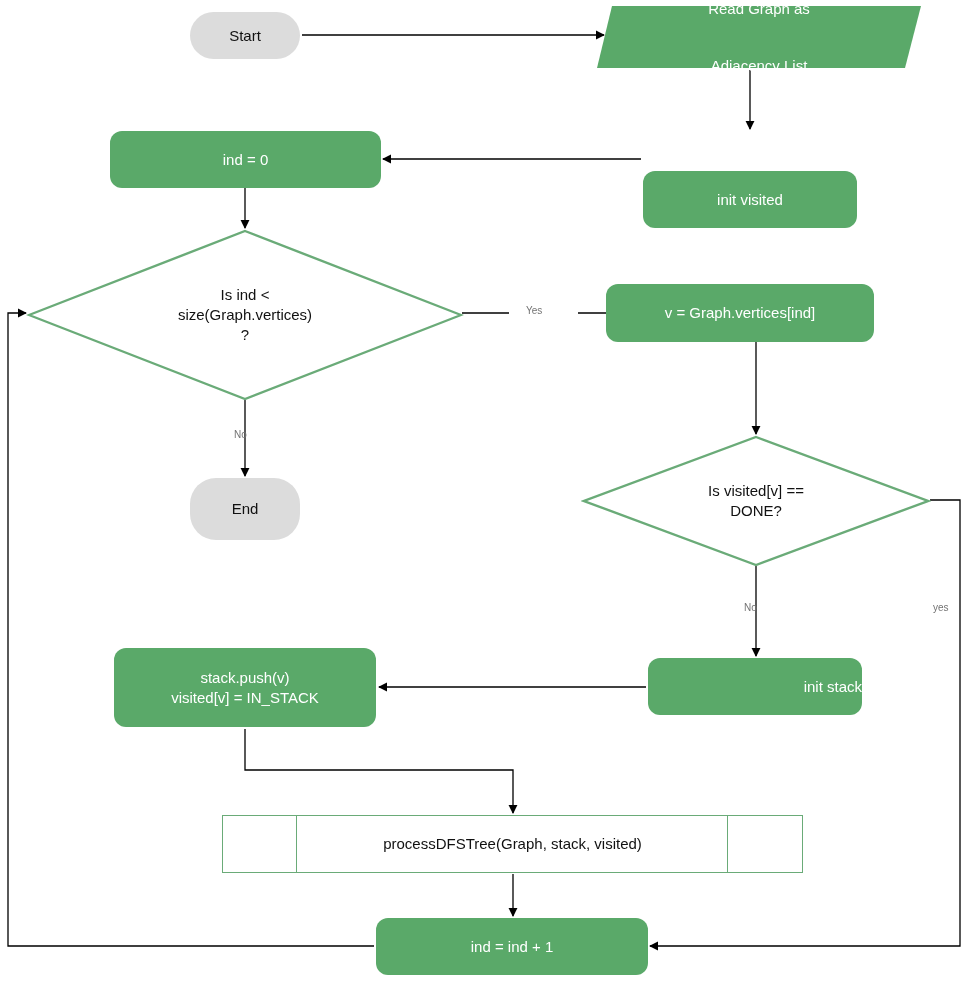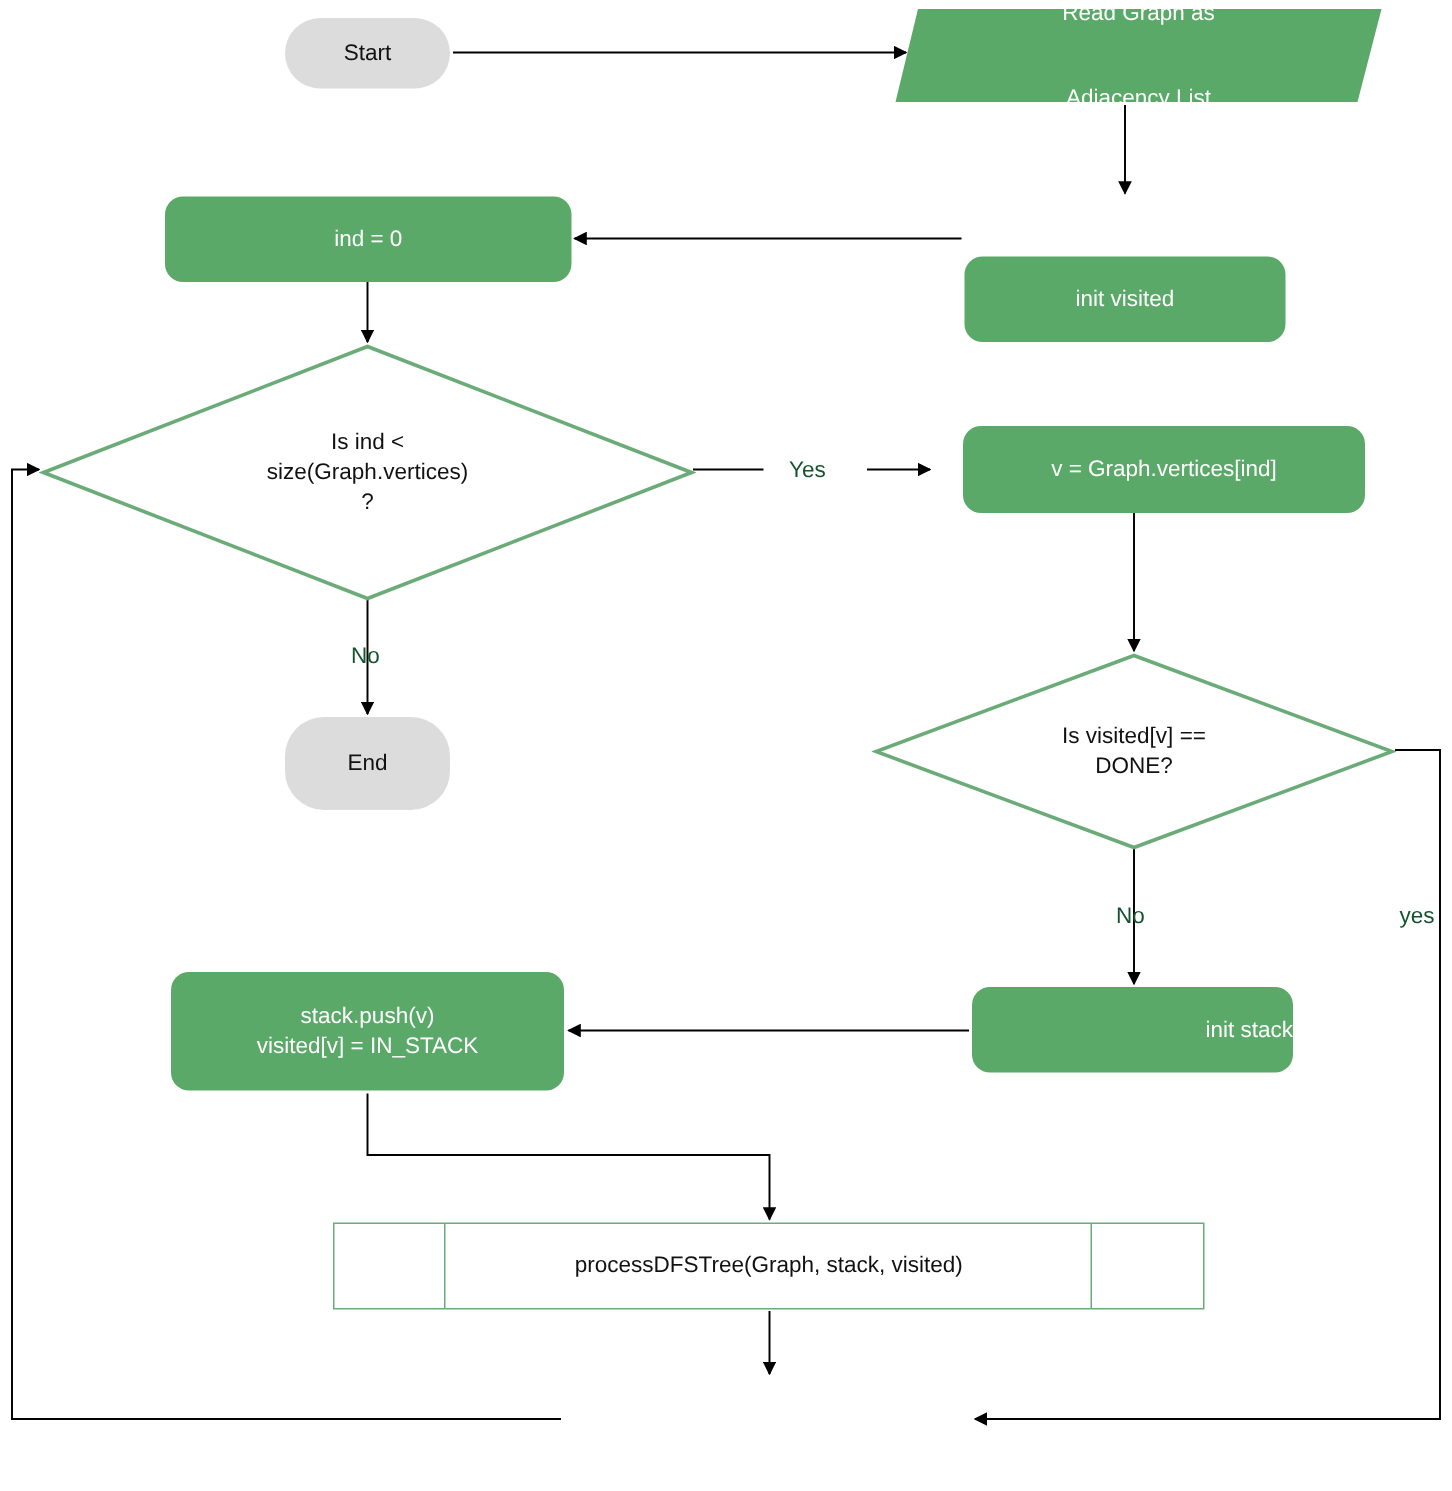--- a/index.html
+++ b/index.html
@@ -70,8 +70,8 @@
   }
   .edge-label {
     position: absolute;
-    color: #14532d;
-    font-size: 15px;
+    color: #737373;
+    font-size: 10px;
     white-space: nowrap;
     line-height: 1;
   }

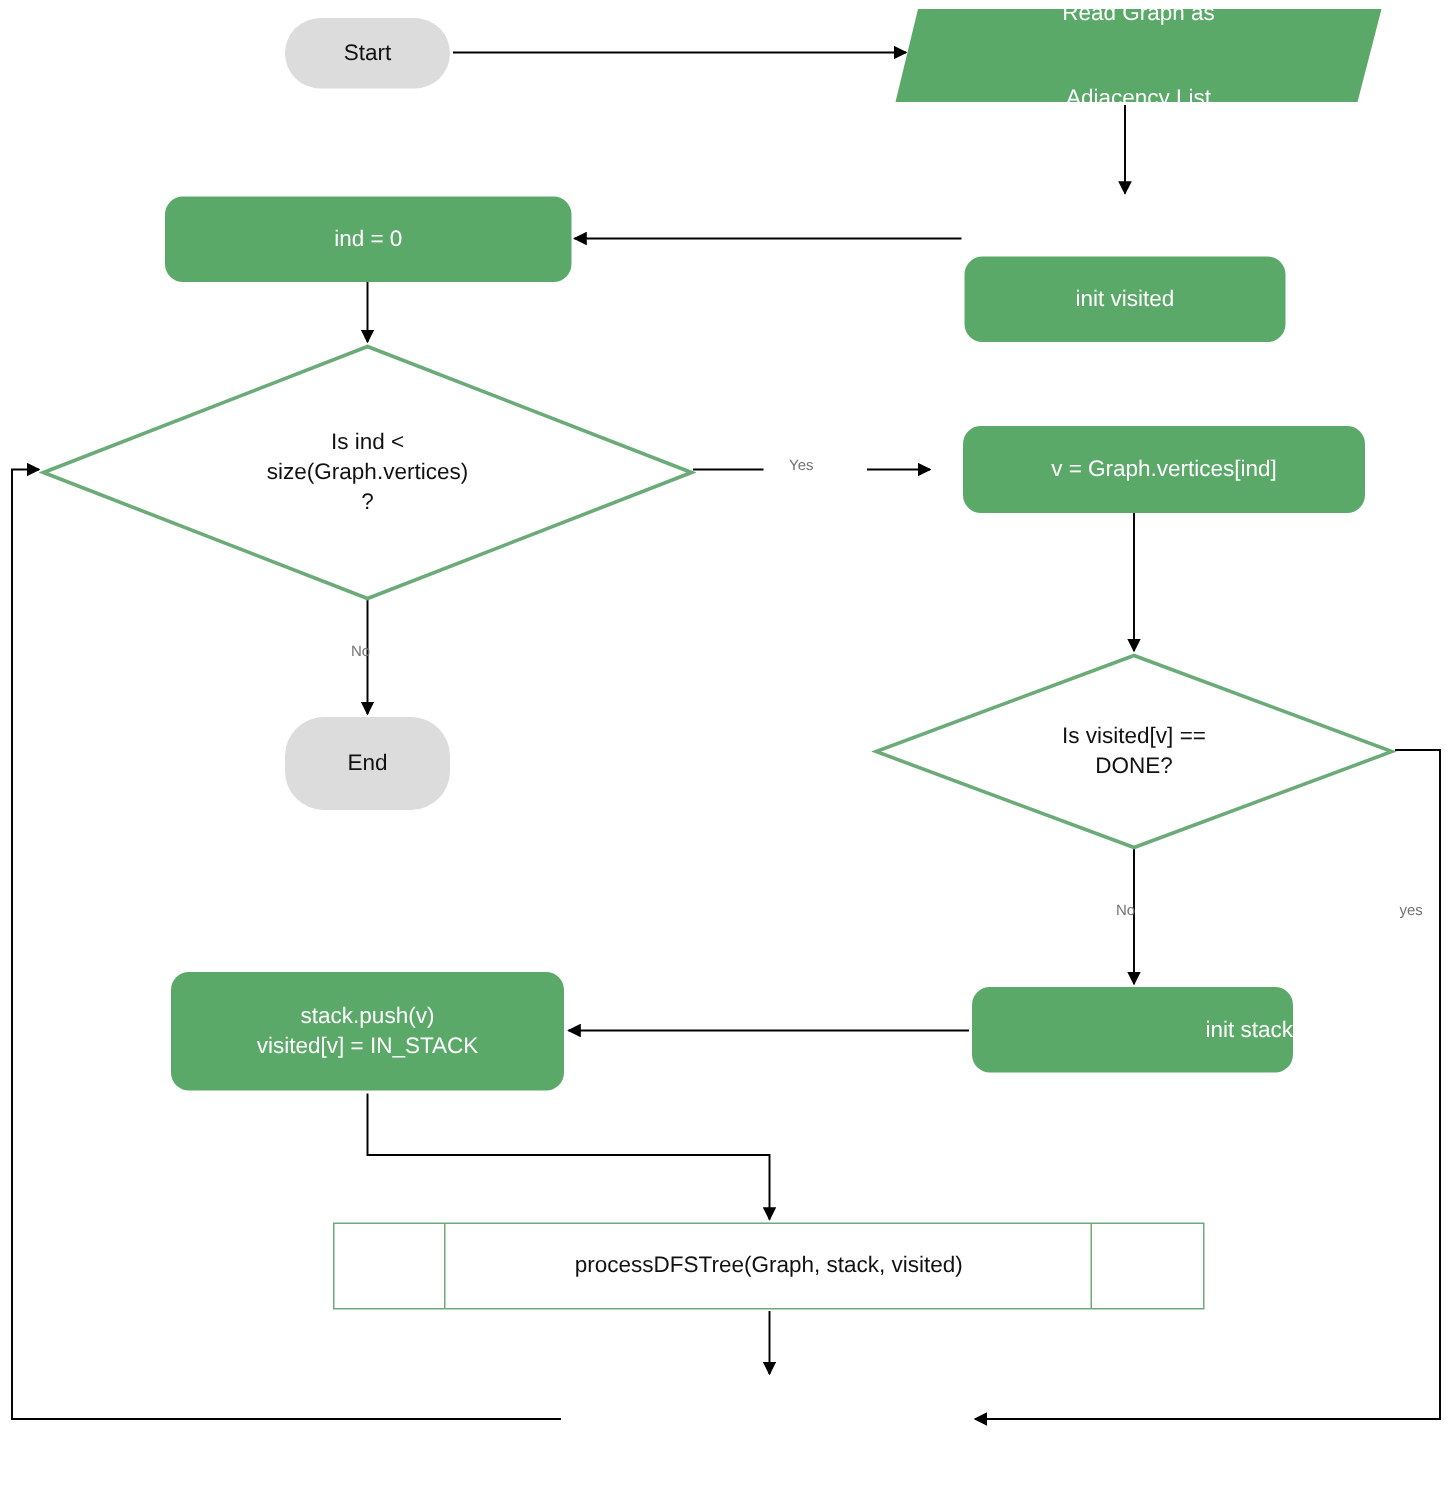--- a/index.html
+++ b/index.html
@@ -163,7 +163,7 @@
     <span>End</span>
   </div>
 
-  <div class="node proc" style="left:642px; top:284px; width:268px; height:58px;">
+  <div class="node proc" style="left:606px; top:284px; width:268px; height:58px;">
     <span>v = Graph.vertices[ind]</span>
   </div>
 

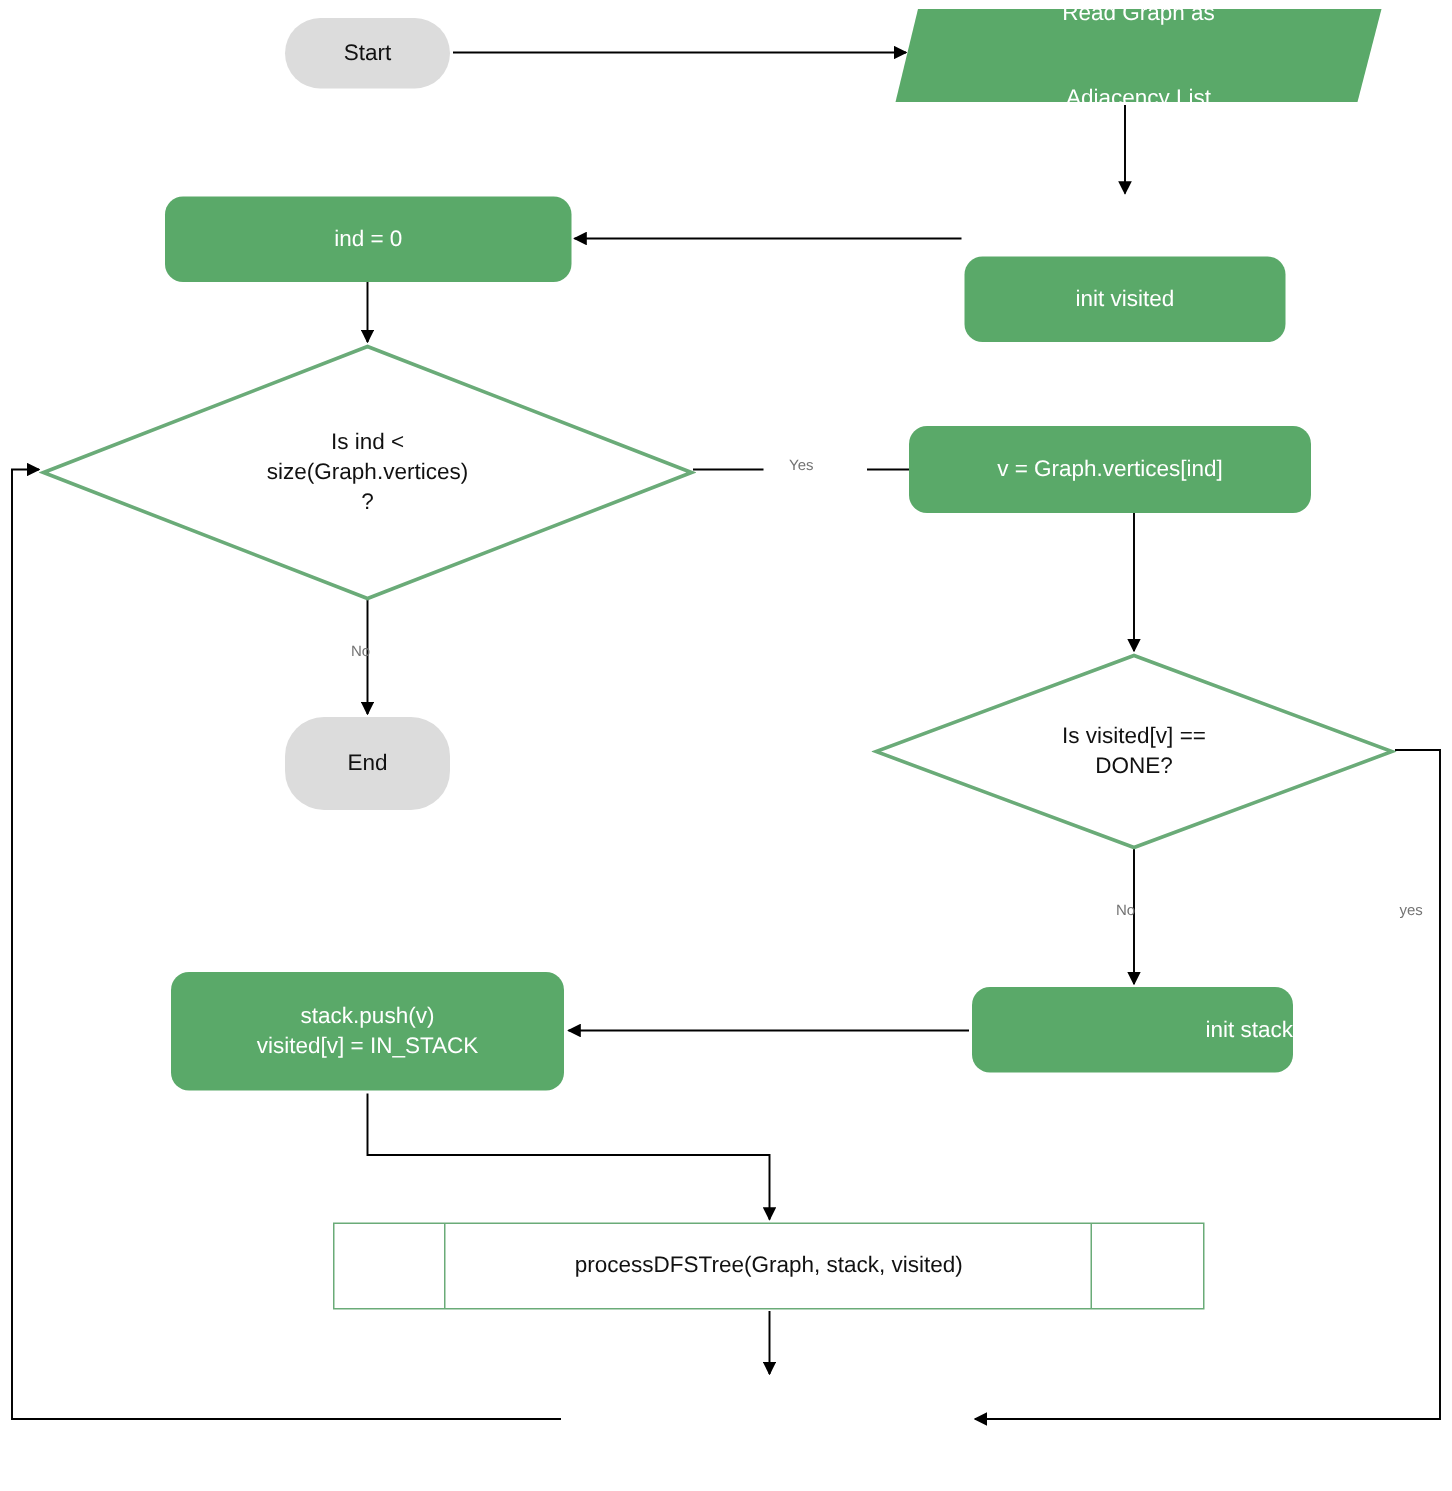--- a/index.html
+++ b/index.html
@@ -190,6 +190,9 @@
     <span>processDFSTree(Graph, stack, visited)</span>
   </div>
 
+  <div class="node proc" style="left:376px; top:918px; width:272px; height:57px;">
+    <span>ind = ind + 1</span>
+  </div>
 
   <div class="edge-label" style="left:526px; top:306px;">Yes</div>
   <div class="edge-label" style="left:234px; top:430px;">No</div>

